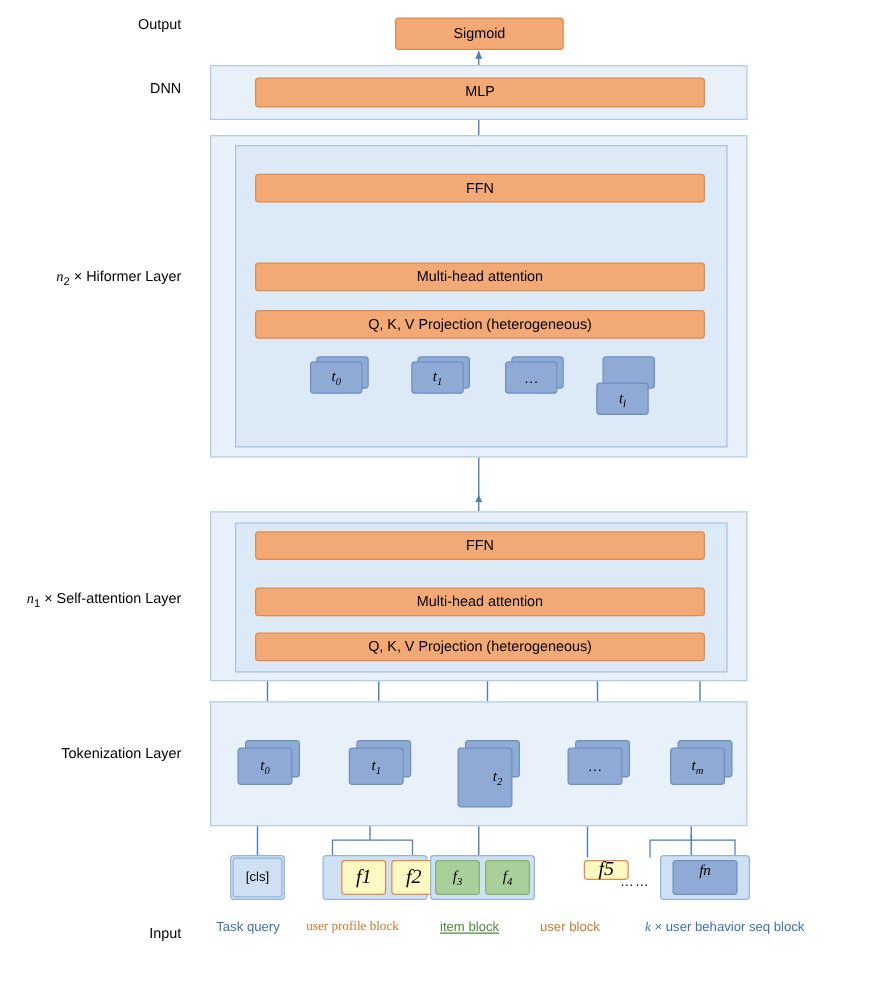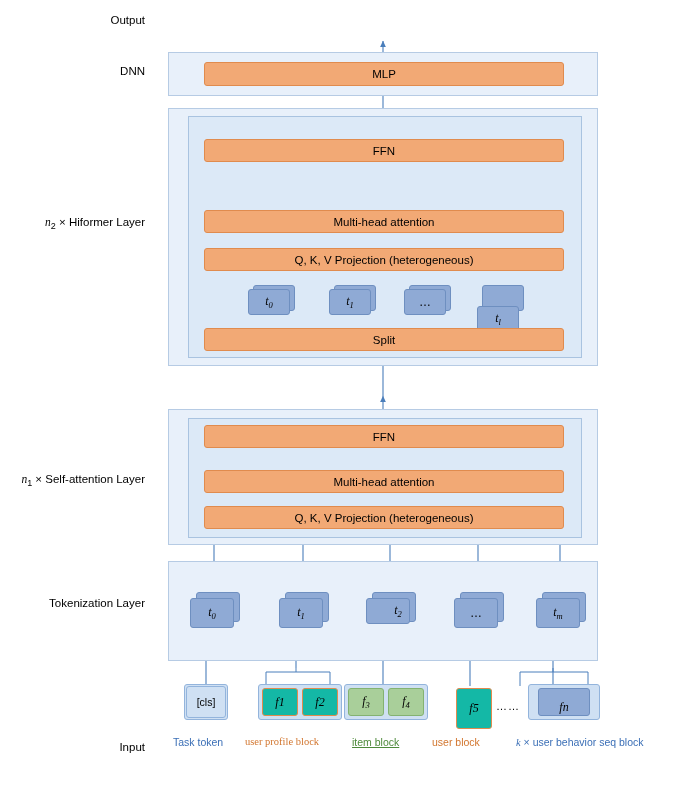--- a/index.html
+++ b/index.html
@@ -216,6 +216,7 @@
   <div class="abs rowlabel" style="left:10px; top:597px; width:135px;">Tokenization Layer</div>
   <div class="abs rowlabel" style="left:10px; top:741px; width:135px;">Input</div>
 
+  <div class="abs obox" style="left:316px; top:14px; width:135px; height:26px;">Sigmoid</div>
 
   <div class="abs panel" style="left:168px; top:52px; width:430px; height:44px;"></div>
   <div class="abs obox" style="left:204px; top:62px; width:360px; height:24px;">MLP</div>

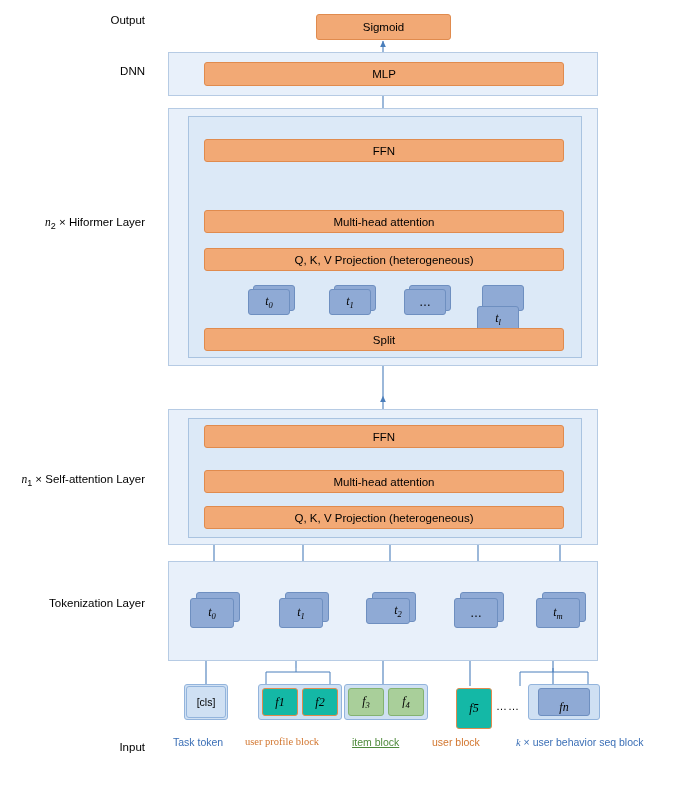--- a/index.html
+++ b/index.html
@@ -246,7 +246,6 @@
       <span><i>t</i><span class="sub">l</span></span>
     </div>
 
-  <div class="abs obox" style="left:204px; top:328px; width:360px; height:23px;">Split</div>
 
 
   <div class="abs panel" style="left:168px; top:409px; width:430px; height:136px;"></div>

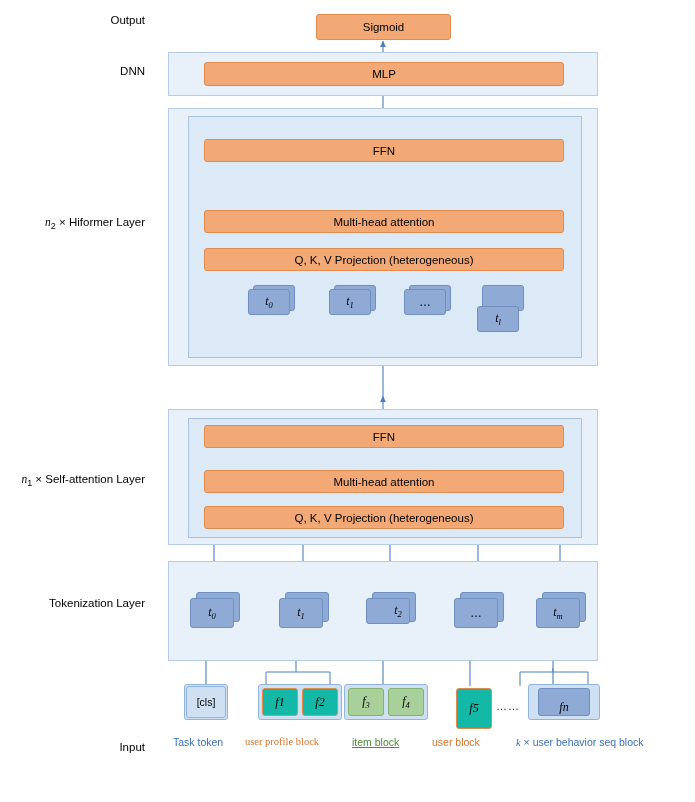--- a/index.html
+++ b/index.html
@@ -268,7 +268,7 @@
     </div>
 
   <div class="abs stack" style="left:372px; top:592px; width:44px; height:30px;"></div>
-  <div class="abs bbox" style="left:366px; top:598px; width:44px; height:26px;padding-left:20px;">
+  <div class="abs bbox" style="left:366px; top:598px; width:44px; height:48px;padding-left:20px;">
       <span><i>t</i><span class="sub">2</span></span>
     </div>
 

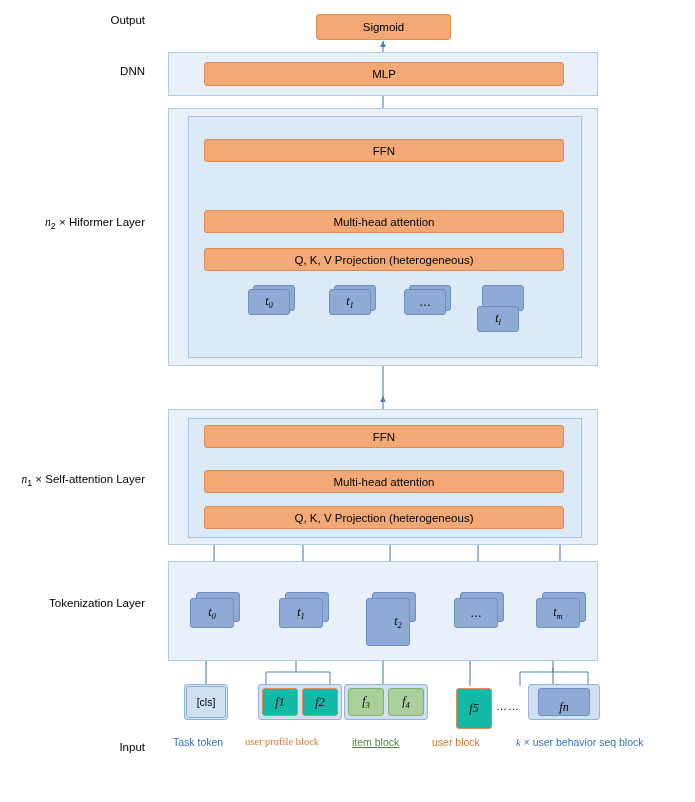--- a/index.html
+++ b/index.html
@@ -96,15 +96,16 @@
   }
   .gbox .sub, .obox .sub { font-size: 8.5px; vertical-align: sub; }
   .fbox {
-    background: #14b8a6;
+    background: #fef9c3;
     border: 1px solid #e08b4e;
     border-radius: 3px;
     display: flex;
     align-items: center;
     justify-content: center;
-    font-size: 12px;
+    font-size: 16px;
     font-family: "Liberation Serif", serif;
     font-style: italic;
+    margin-left: 11px;
   }
   .bfeat {
     background: #8faad5;

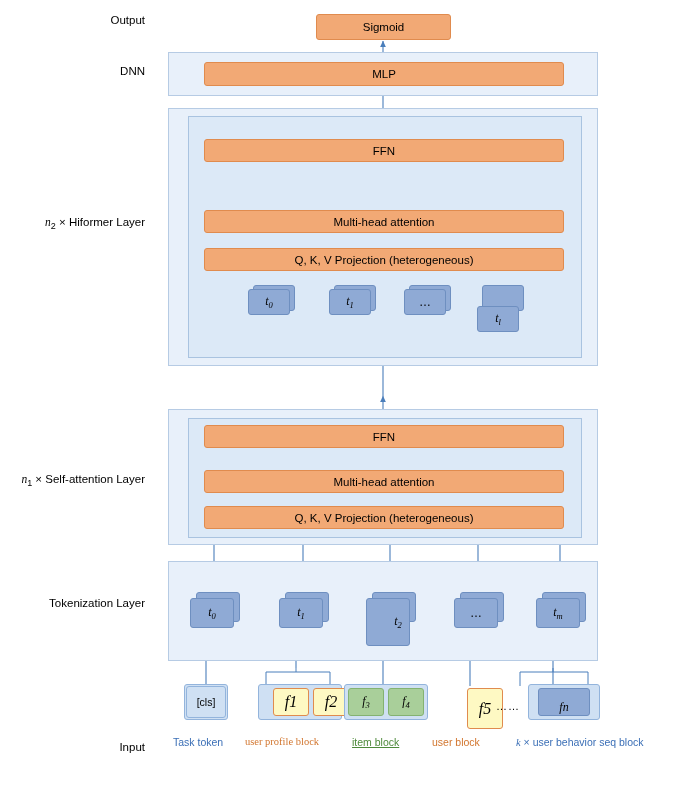--- a/index.html
+++ b/index.html
@@ -300,7 +300,7 @@
       <span><i>f</i><span class="sub">4</span></span>
     </div>
 
-  <div class="abs fbox" style="left:456px; top:688px; width:36px; height:41px;">
+  <div class="abs fbox" style="left:456px; top:688px; width:36px; height:16px;">
       <span><i>f</i><span class="sub">5</span></span>
     </div>
   <div class="abs dots" style="left:496px; top:700px; width:40px; color:#000;">……</div>

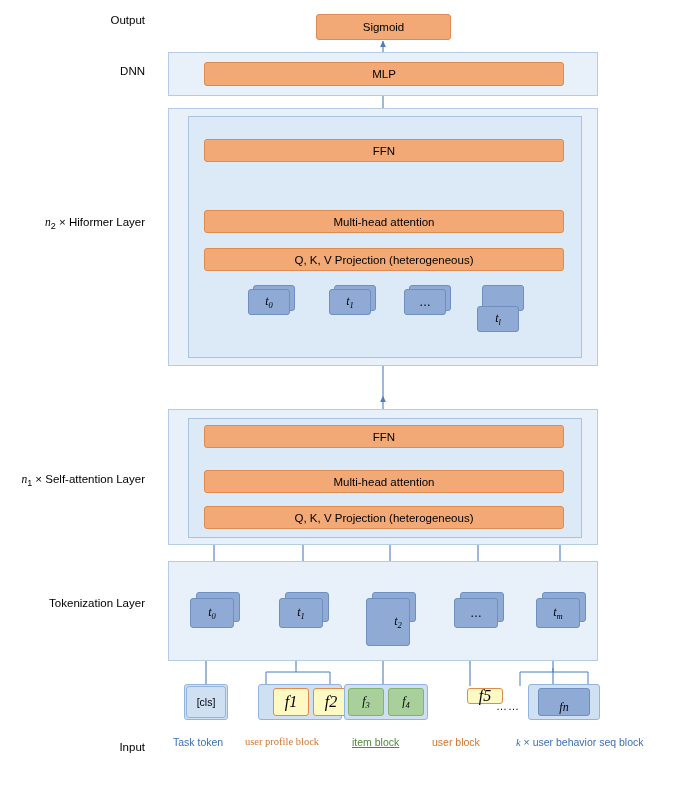--- a/index.html
+++ b/index.html
@@ -112,7 +112,7 @@
     border: 1px solid #6e8fc0;
     border-radius: 3px;
     display: flex;
-    align-items: flex-end;
+    align-items: flex-start;
     justify-content: center;
     font-size: 12px;
     font-family: "Liberation Serif", serif;

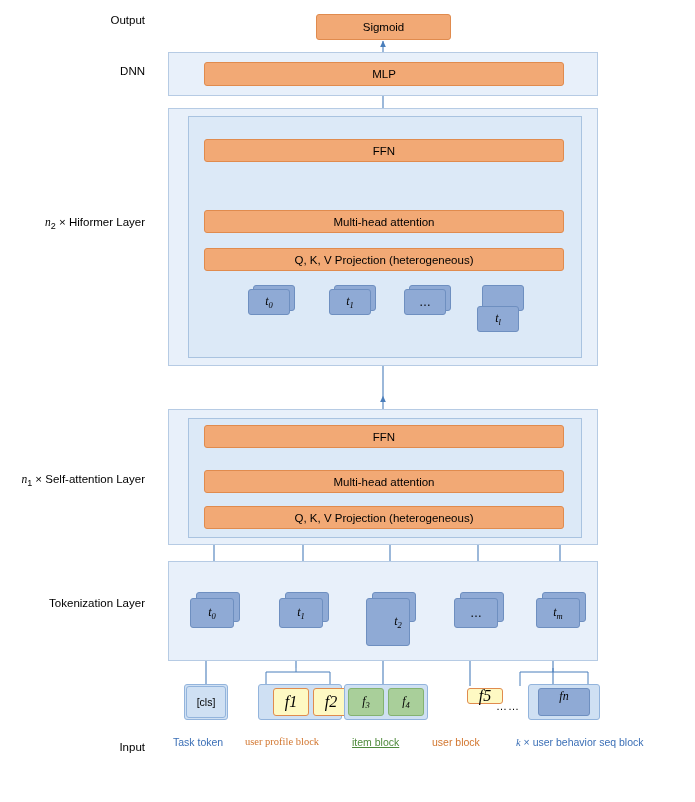--- a/index.html
+++ b/index.html
@@ -310,7 +310,7 @@
       <span><i>f</i><span class="sub">n</span></span>
     </div>
 
-  <div class="abs legend" style="left:173px; top:736px; color:#3b6fb6;">Task token</div>
+  <div class="abs legend" style="left:173px; top:736px; color:#3b6fb6;">Task query</div>
   <div class="abs legend" style="left:245px; top:736px; color:#d2762f;font-family:Liberation Serif, serif;">user profile block</div>
   <div class="abs legend" style="left:352px; top:736px; color:#4e8a3b;text-decoration:underline;">item block</div>
   <div class="abs legend" style="left:432px; top:736px; color:#d2762f;">user block</div>

